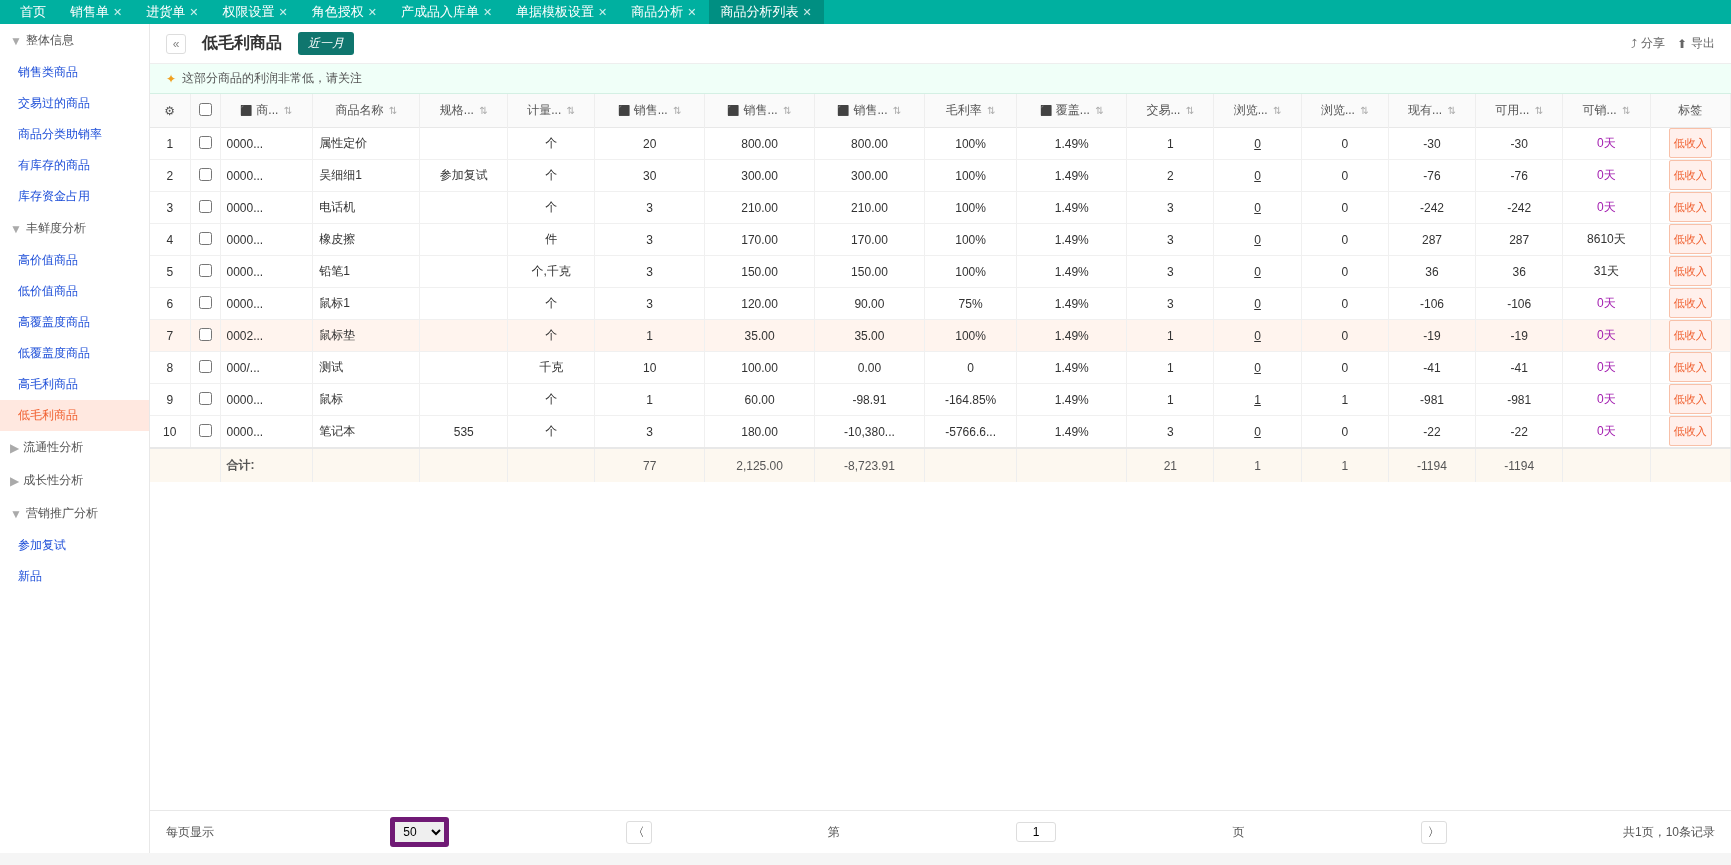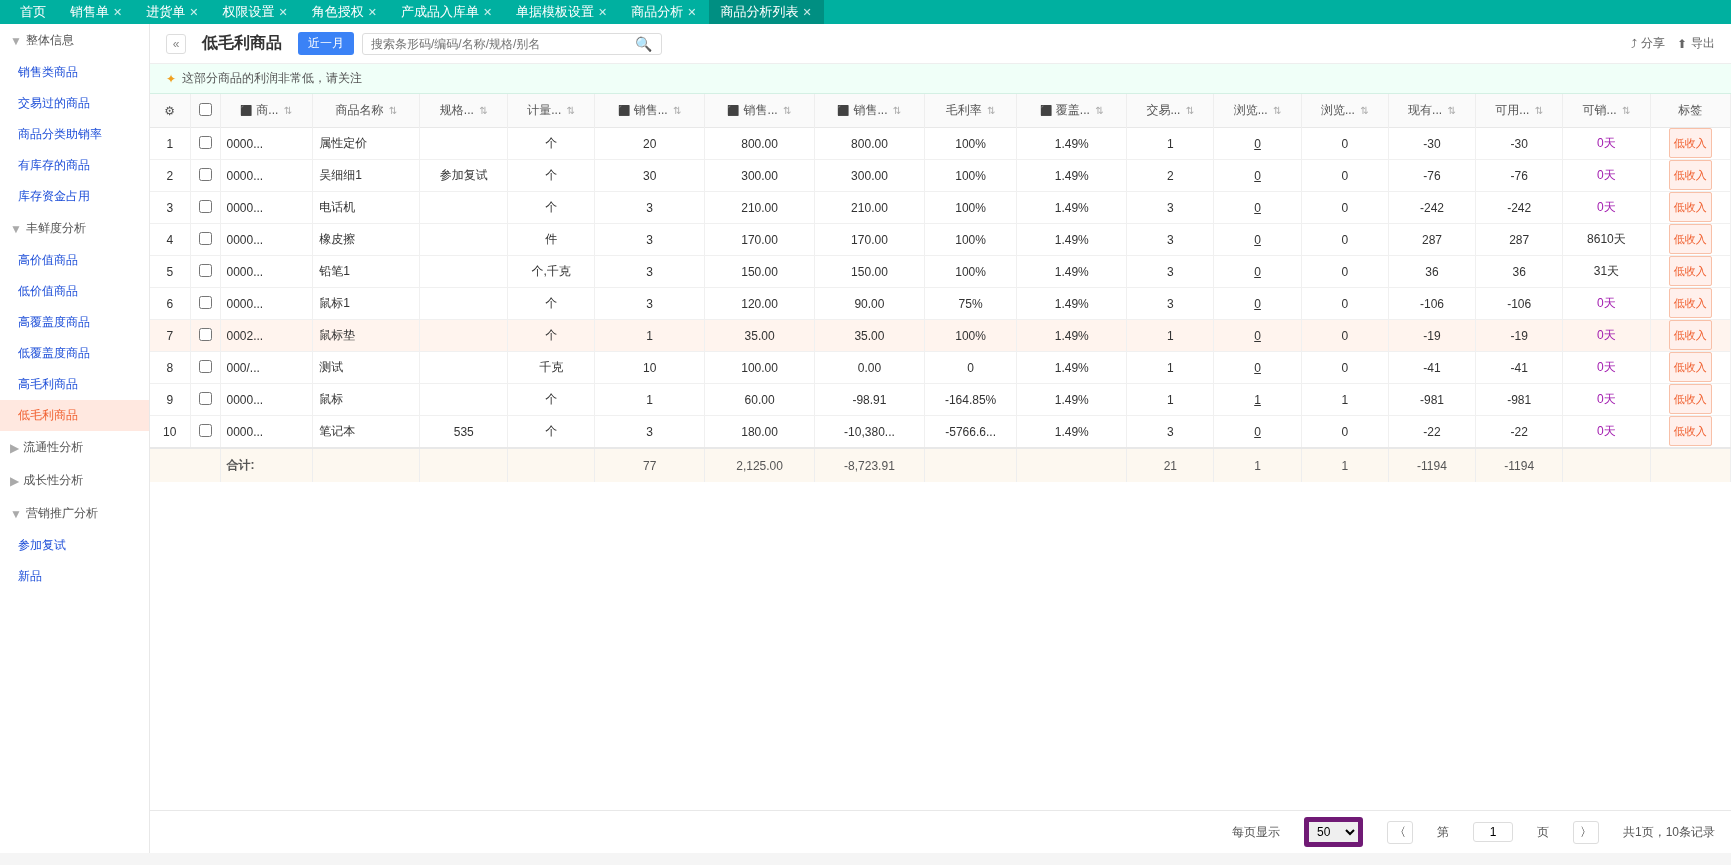--- a/index.html
+++ b/index.html
@@ -76,13 +76,14 @@
       margin-right: 8px;
     }
     .filter-btn {
-      background: #3b82f6;
+      background: #0f766e;
       color: #fff;
       border: none;
       border-radius: 3px;
       padding: 3px 10px;
       font-size: 12px;
       cursor: pointer;
+      font-style: italic;
     }
     .search-box {
       display: flex;

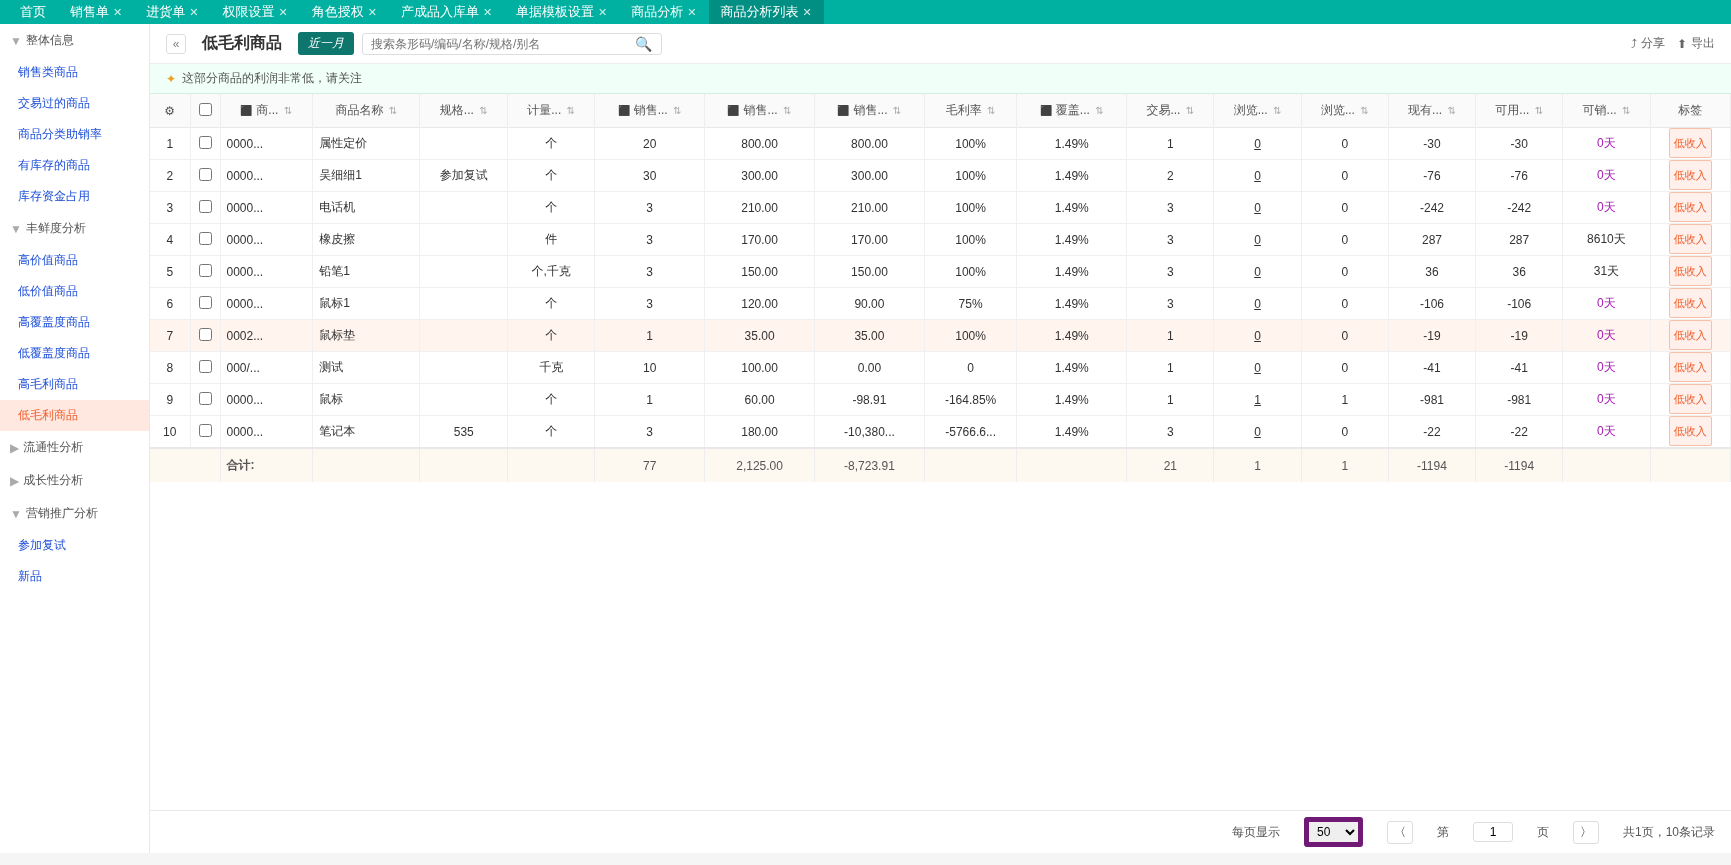--- a/index.html
+++ b/index.html
@@ -316,10 +316,6 @@
       <div class="collapse-btn">«</div>
       <span class="page-title">低毛利商品</span>
       <button class="filter-btn">近一月</button>
-      <div class="search-box">
-        <input type="text" placeholder="搜索条形码/编码/名称/规格/别名" style="">
-        <span style="color:#aaa; font-size:14px;">🔍</span>
-      </div>
       <div class="header-right">
         <div class="header-action">
           <span>⤴</span>

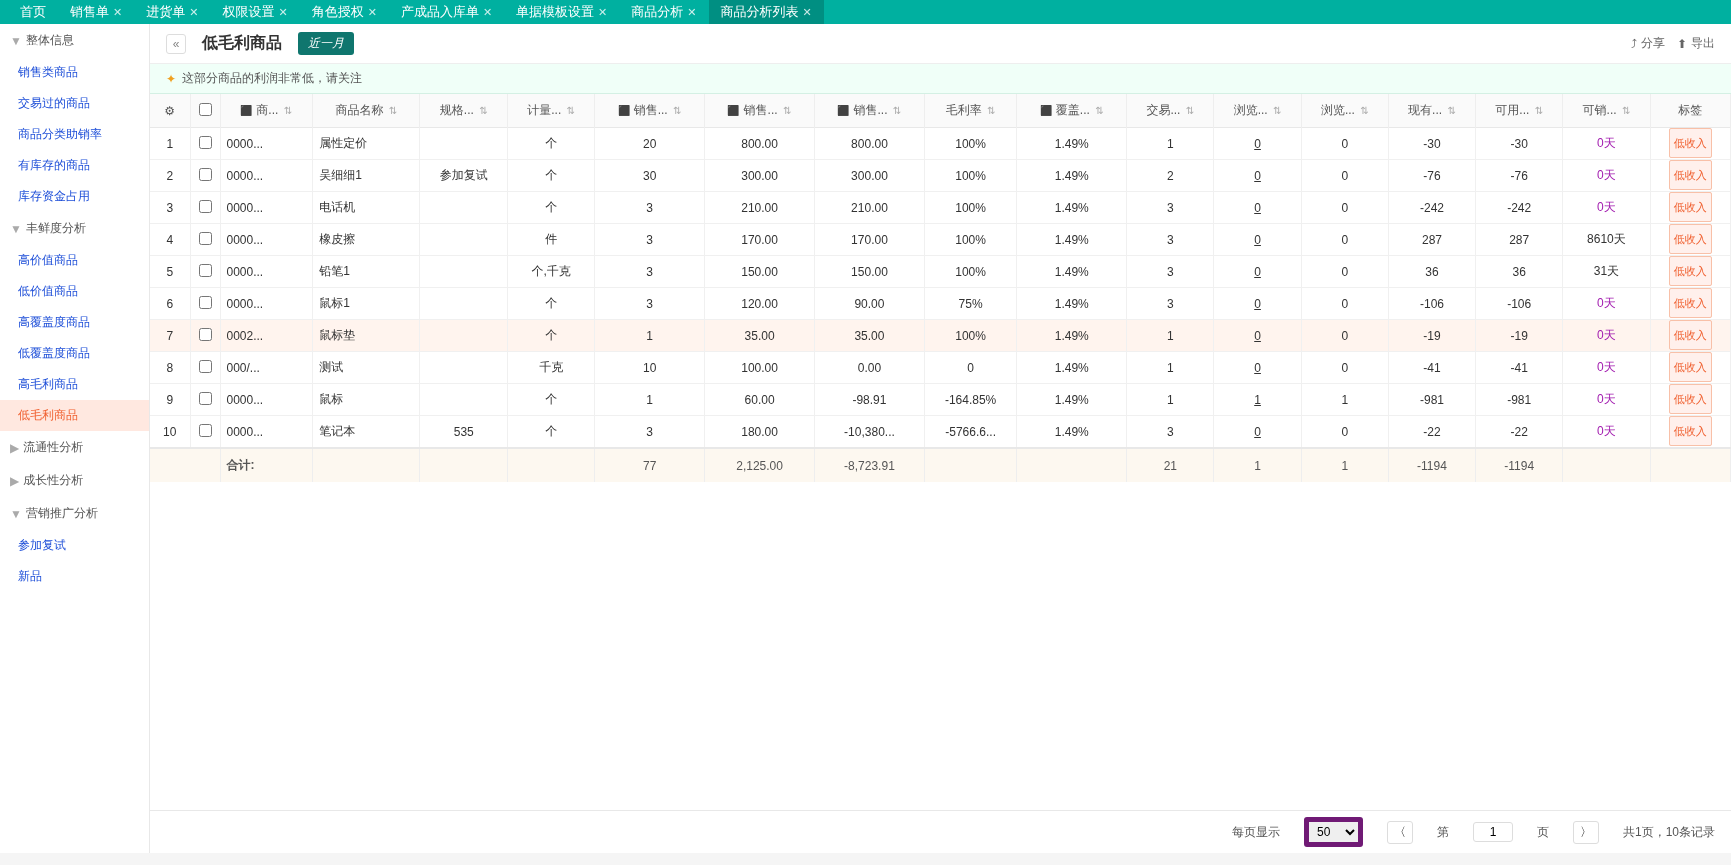--- a/index.html
+++ b/index.html
@@ -194,7 +194,7 @@
       padding: 6px 16px;
       display: flex;
       align-items: center;
-      justify-content: flex-end;
+      justify-content: space-between;
       gap: 24px;
       font-size: 12px;
       color: #555;

